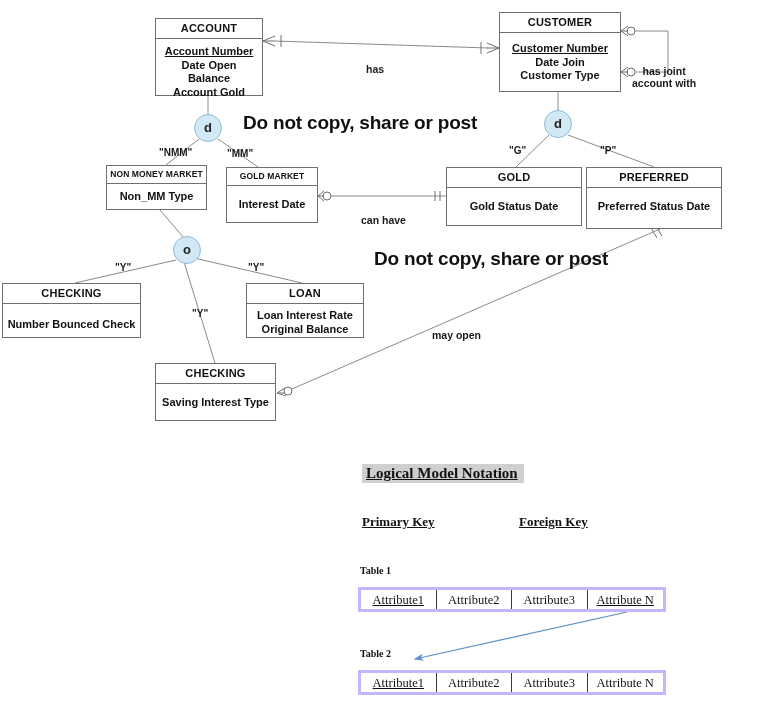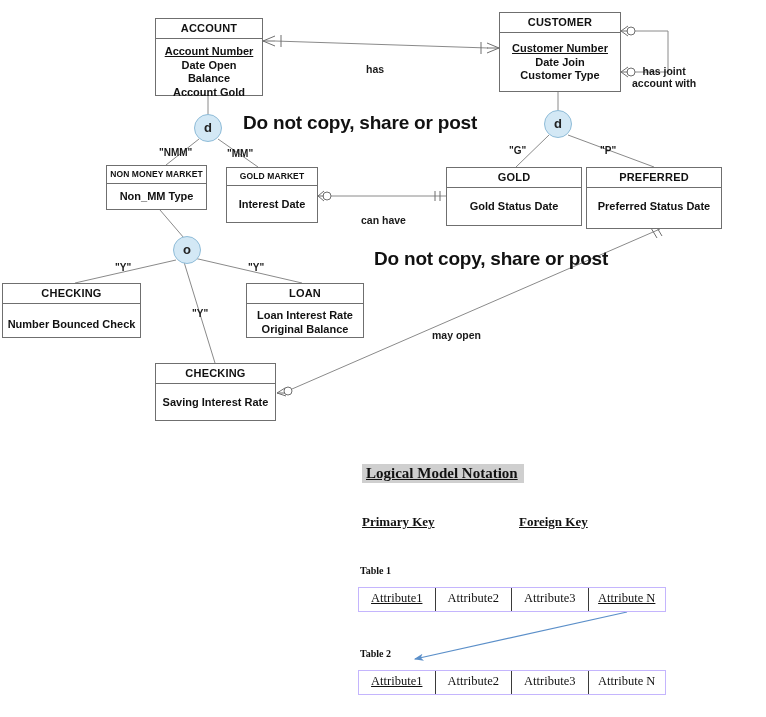--- a/index.html
+++ b/index.html
@@ -264,7 +264,7 @@
   <div class="entity" style="left:155px;top:363px;width:121px;height:58px;">
     <div class="ename">CHECKING</div>
     <div class="attrs" style="padding-top:12px;">
-      <div>Saving Interest Rate</div>
+      <div>Saving Interest Type</div>
     </div>
   </div>
 

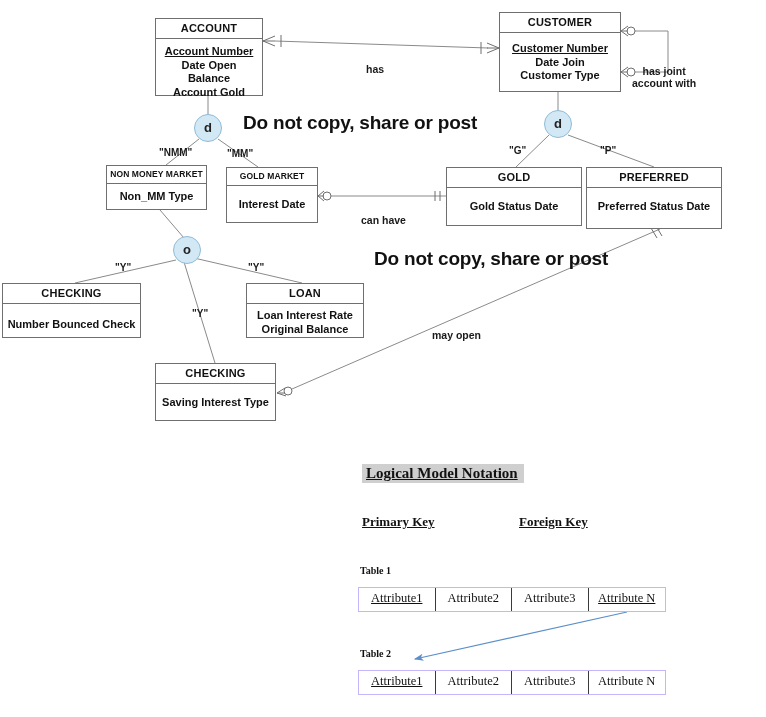--- a/index.html
+++ b/index.html
@@ -115,7 +115,7 @@
   .lm-table{
     position:absolute;
     display:flex;
-    border:1px solid #c4b5fd;
+    border:3px solid #c4b5fd;
     box-sizing:border-box;
     background:#fff;
     z-index:3;

